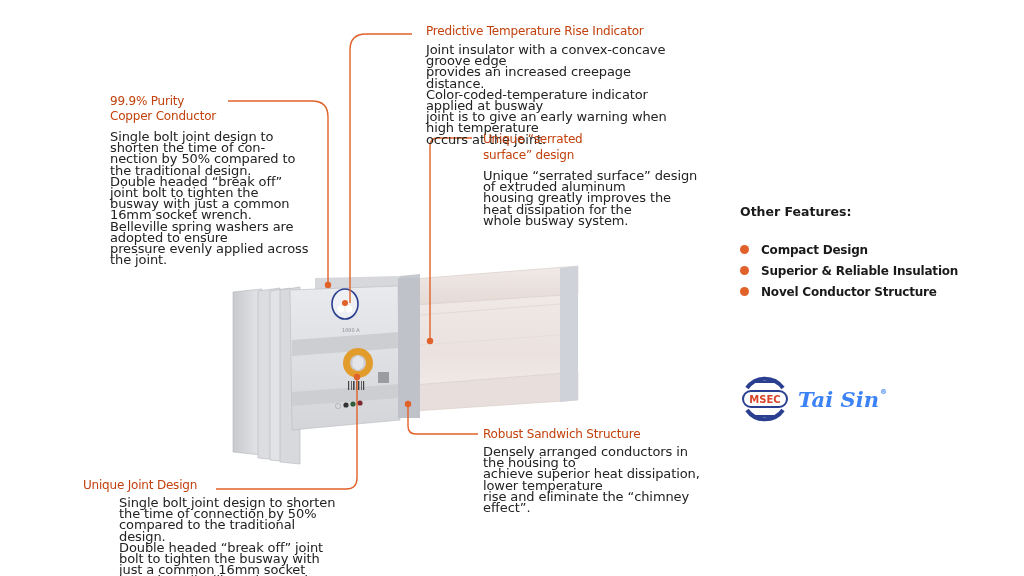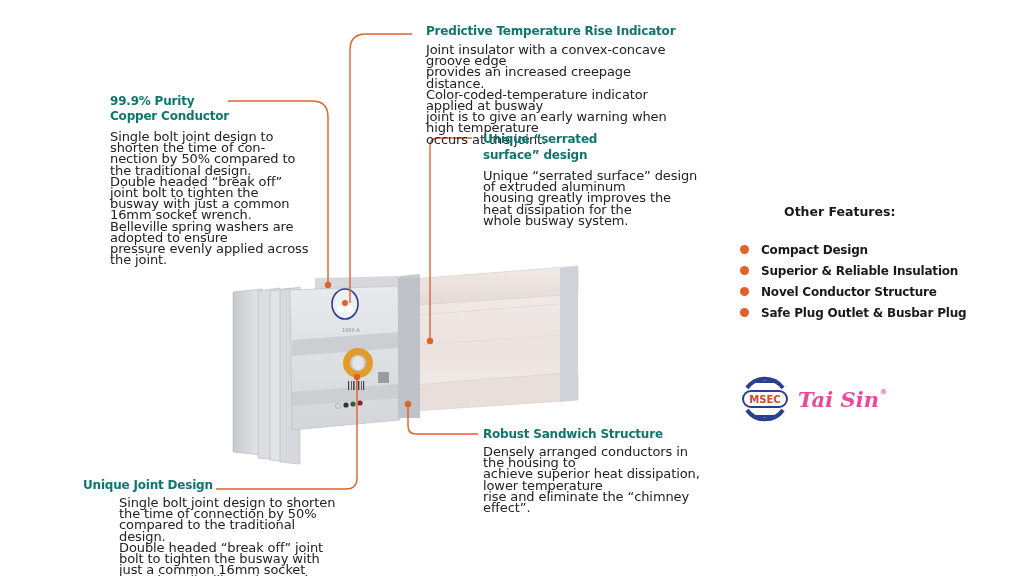--- a/index.html
+++ b/index.html
@@ -6,7 +6,7 @@
   html, body { width:1024px; height:576px; background:#ffffff; overflow:hidden; }
   body { position:relative; font-family:"DejaVu Sans", "Liberation Sans", sans-serif; color:#1a1a1a; }
   .abs { position:absolute; }
-  .title { font-weight:bold; color:#0f766e; letter-spacing:-0.2px; }
+  .title { font-weight:normal; color:#c2410c; letter-spacing:-0.2px; }
   .desc { font-size:13px; line-height:11.2px; color:#222; white-space:pre-line; letter-spacing:-0.1px; }
   svg.lines { position:absolute; left:0; top:0; width:1024px; height:576px; pointer-events:none; }
   .feat-title { font-weight:bold; font-size:12.5px; color:#1a1a1a;margin-left:44px; }

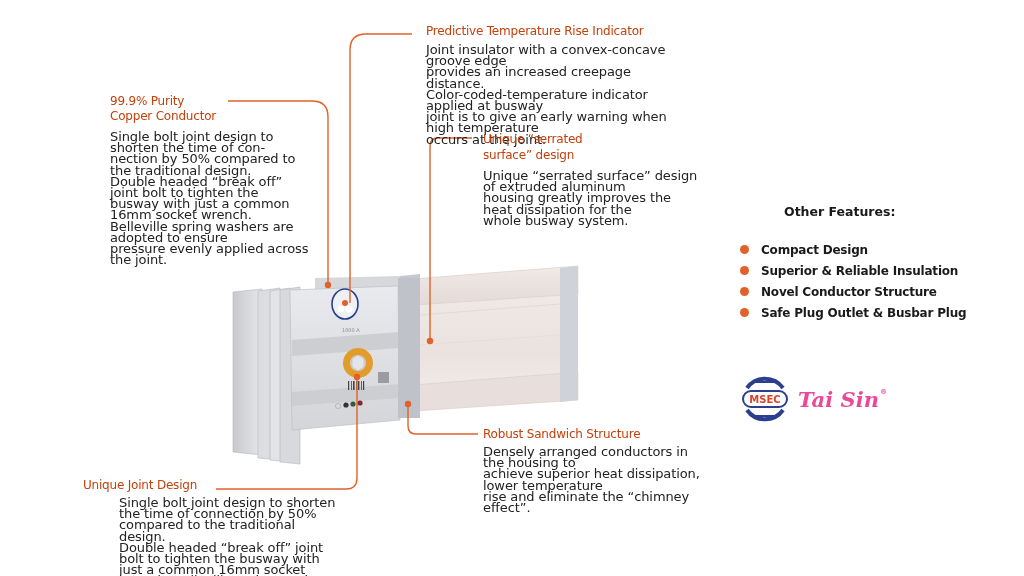--- a/index.html
+++ b/index.html
@@ -9,7 +9,7 @@
   .title { font-weight:normal; color:#c2410c; letter-spacing:-0.2px; }
   .desc { font-size:13px; line-height:11.2px; color:#222; white-space:pre-line; letter-spacing:-0.1px; }
   svg.lines { position:absolute; left:0; top:0; width:1024px; height:576px; pointer-events:none; }
-  .feat-title { font-weight:bold; font-size:12.5px; color:#1a1a1a;margin-left:44px; }
+  .feat-title { font-weight:bold; font-size:12.5px; color:#1a1a1a; }
   .feat-list { list-style:none; }
   .feat-list li { display:flex; align-items:center; height:21px; }
   .bullet { width:9px; height:9px; border-radius:50%; margin-right:12px; flex:none; }

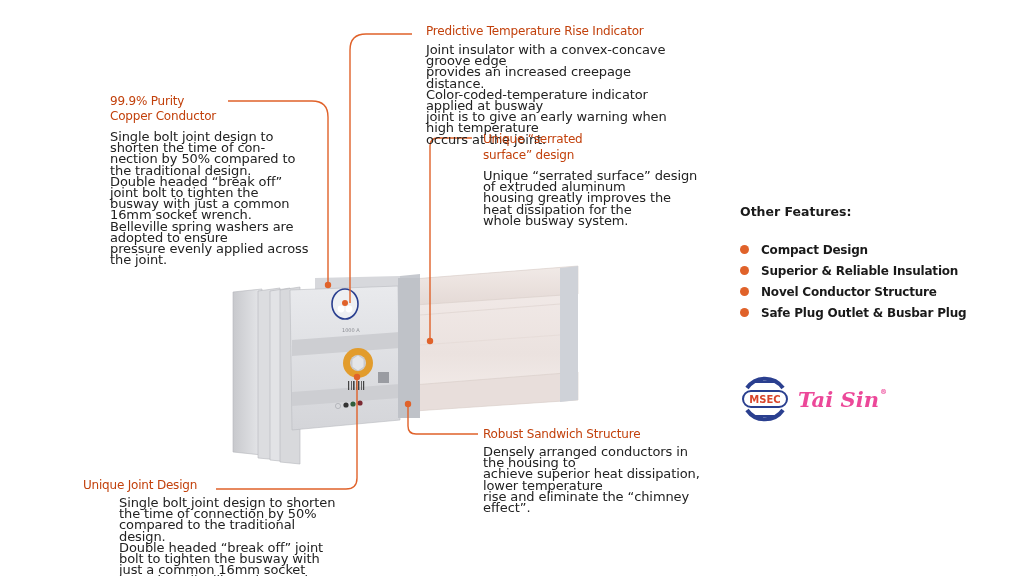--- a/index.html
+++ b/index.html
@@ -172,10 +172,6 @@
       <span class="bullet" style="background:#e0622a;"></span>
       <span class="feat-label">Novel Conductor Structure</span>
     </li>
-    <li>
-      <span class="bullet" style="background:#e0622a;"></span>
-      <span class="feat-label">Safe Plug Outlet &amp; Busbar Plug</span>
-    </li>
   </ul>
 </div>
 

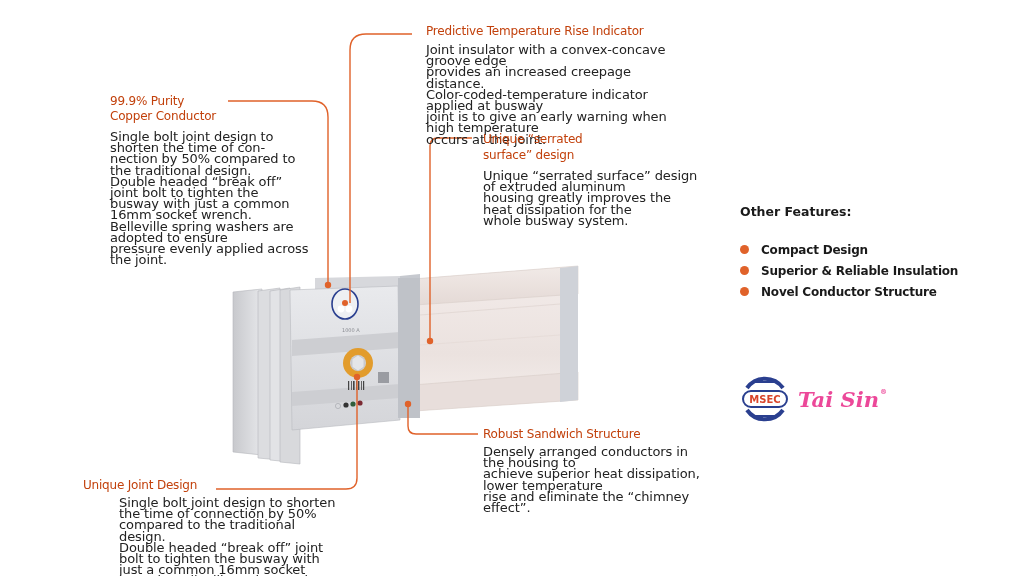--- a/index.html
+++ b/index.html
@@ -184,7 +184,7 @@
     <rect x="2" y="17" width="44" height="16" rx="8" fill="#ffffff" stroke="#2a3f8f" stroke-width="2"></rect>
     <text x="24" y="29" text-anchor="middle" font-family="DejaVu Sans, sans-serif" font-weight="bold" font-size="10" fill="#d9452b">MSEC</text>
   </svg>
-  <span class="brand-name" style="color:#ec4899;margin-left:9px;">
+  <span class="brand-name" style="color:#3b82f6;margin-left:9px;">
     <span>Tai Sin</span><span class="brand-reg">®</span>
   </span>
 </div>

